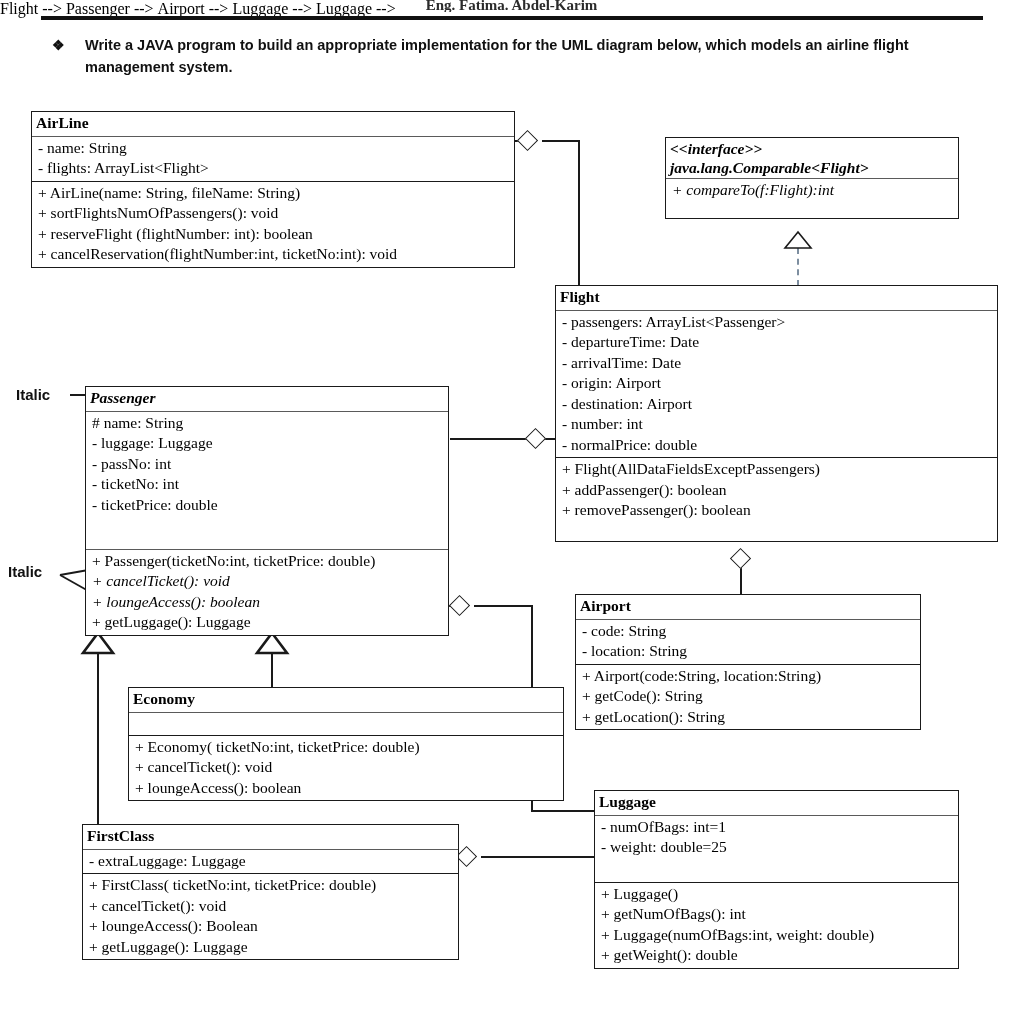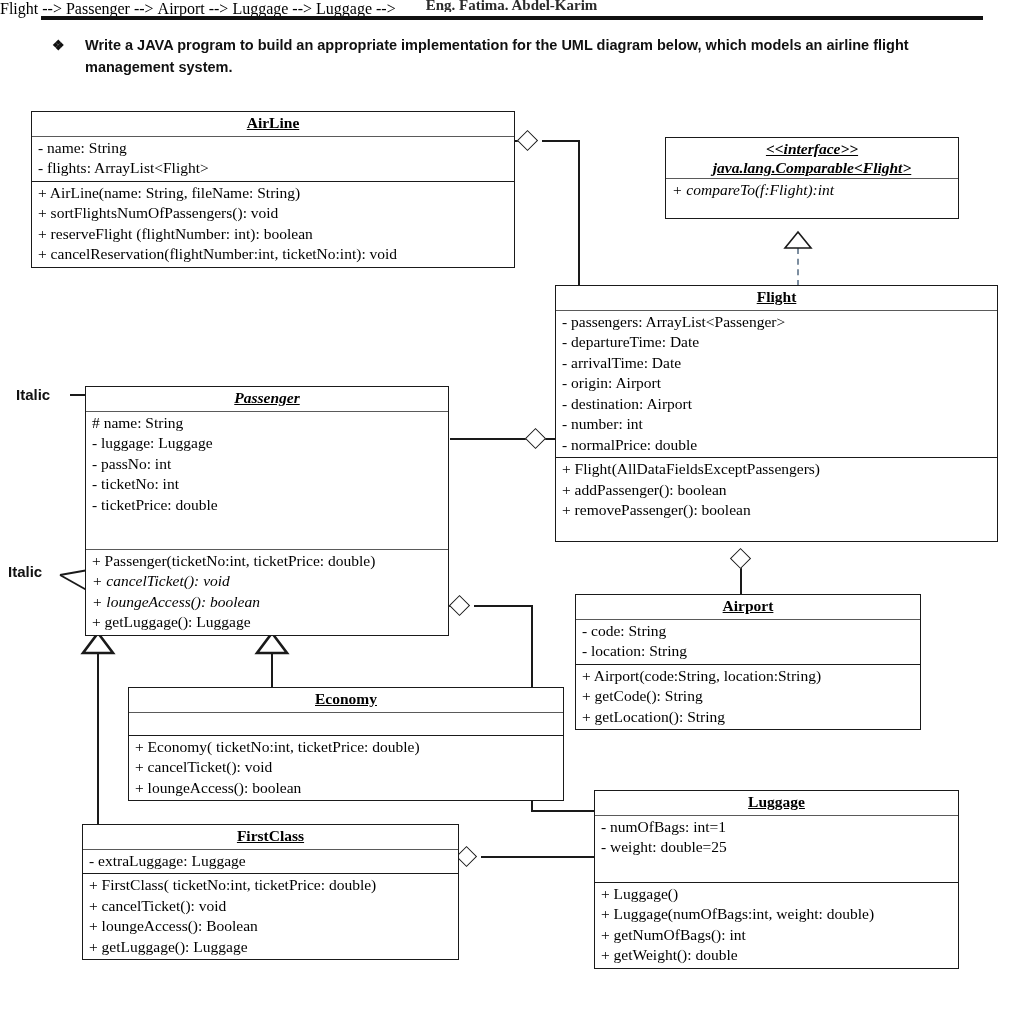--- a/index.html
+++ b/index.html
@@ -75,12 +75,11 @@
     line-height: 20.5px;
   }
   .uml-title {
-    text-align: center;
+    text-align: left;
     font-weight: bold;
     padding: 1px 4px 2px 4px;
     border-bottom: 1.4px solid #5a5a5a;
     white-space: nowrap;
-    text-decoration: underline;
   }
   .uml-title.two-line { line-height: 19px; padding-bottom: 1px; }
   .uml-title.italic { font-style: italic; }

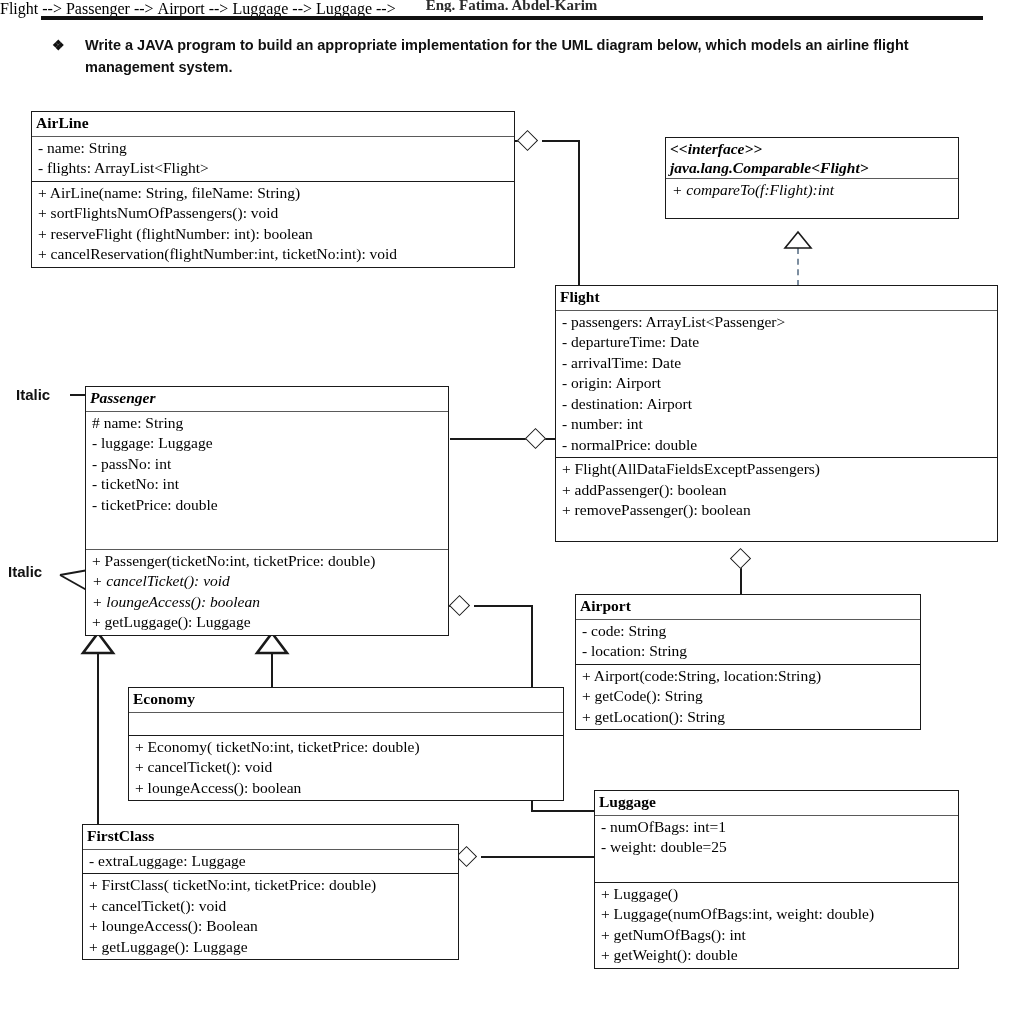--- a/index.html
+++ b/index.html
@@ -333,8 +333,8 @@
   </div>
   <div class="uml-compartment">
     <div class="row">+ Luggage()</div>
+    <div class="row">+ getNumOfBags(): int</div>
     <div class="row">+ Luggage(numOfBags:int, weight: double)</div>
-    <div class="row">+ getNumOfBags(): int</div>
     <div class="row">+ getWeight(): double</div>
   </div>
 </div>

